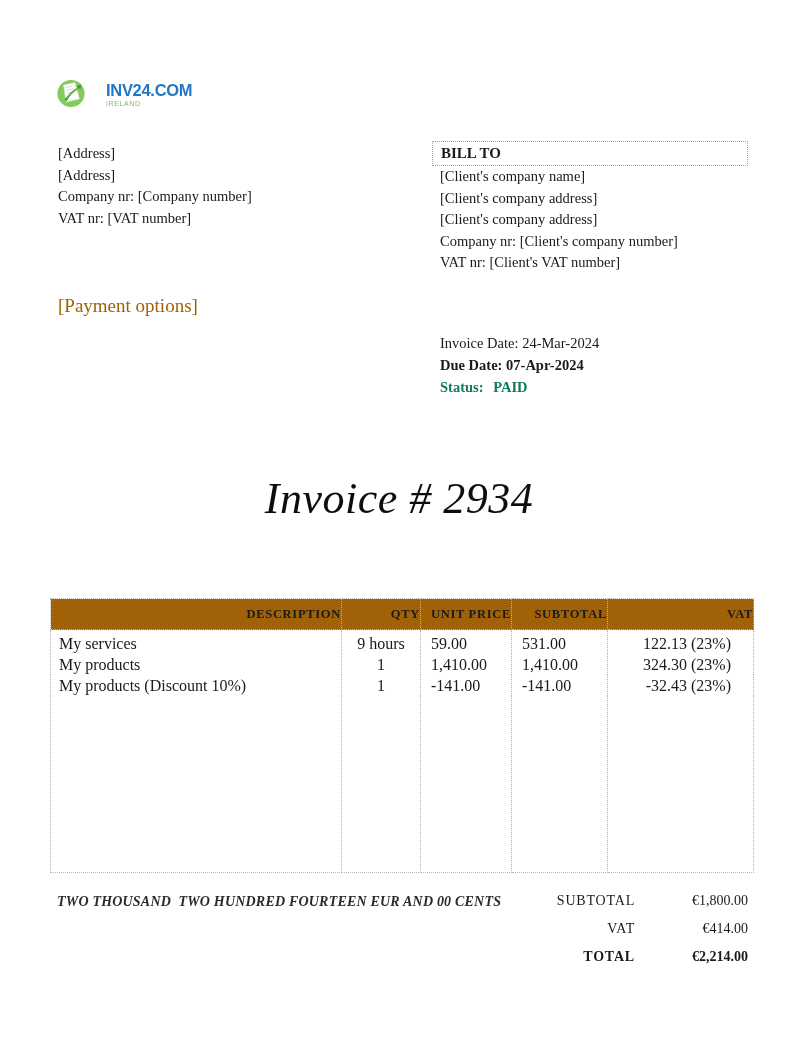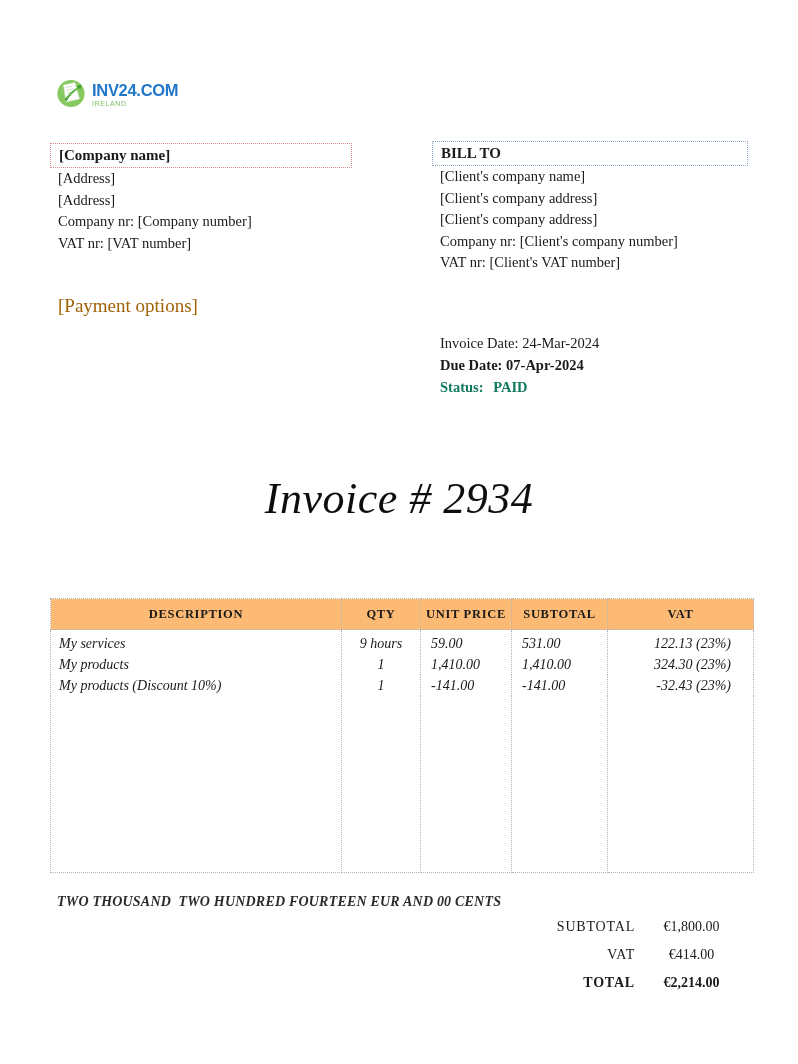--- a/index.html
+++ b/index.html
@@ -27,7 +27,7 @@
     top: 78px;
     display: flex;
     align-items: center;
-    gap: 5px;
+    gap: 19px;
   }
   .logo-mark {
     width: 30px;

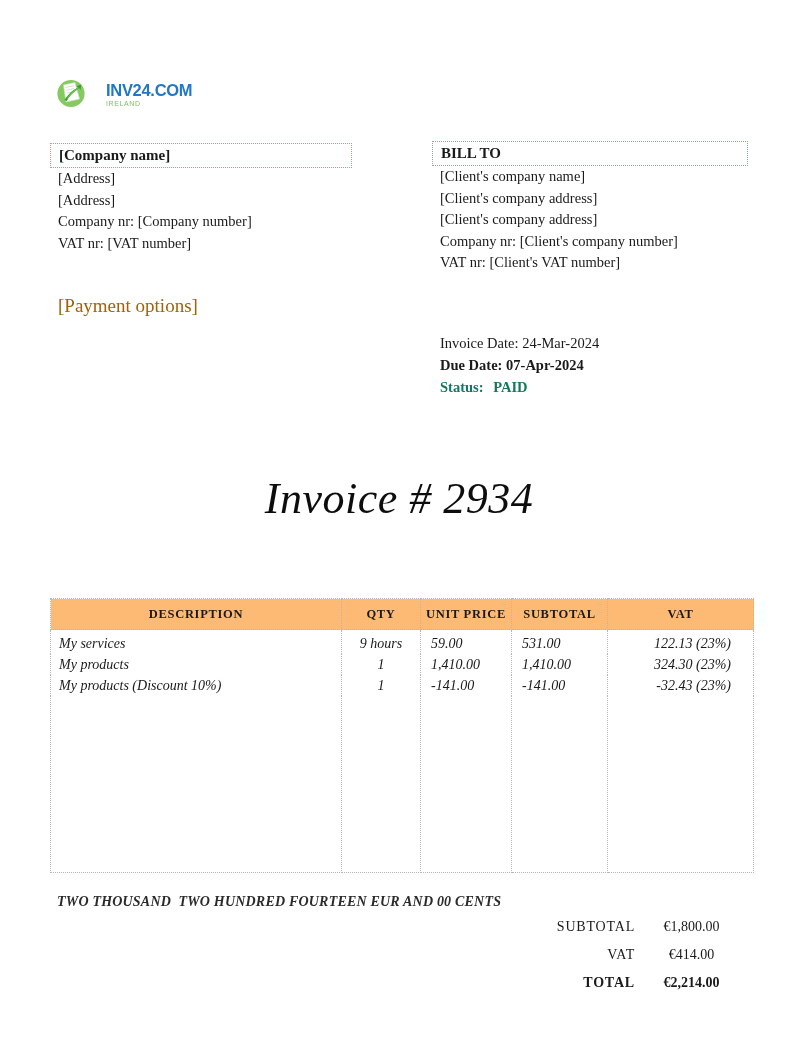--- a/index.html
+++ b/index.html
@@ -244,7 +244,6 @@
   </div>
 
   <div class="seller-block">
-    <div class="party-head">[Company name]</div>
     <div class="party-line">[Address]</div>
     <div class="party-line">[Address]</div>
     <div class="party-line">Company nr: [Company number]</div>

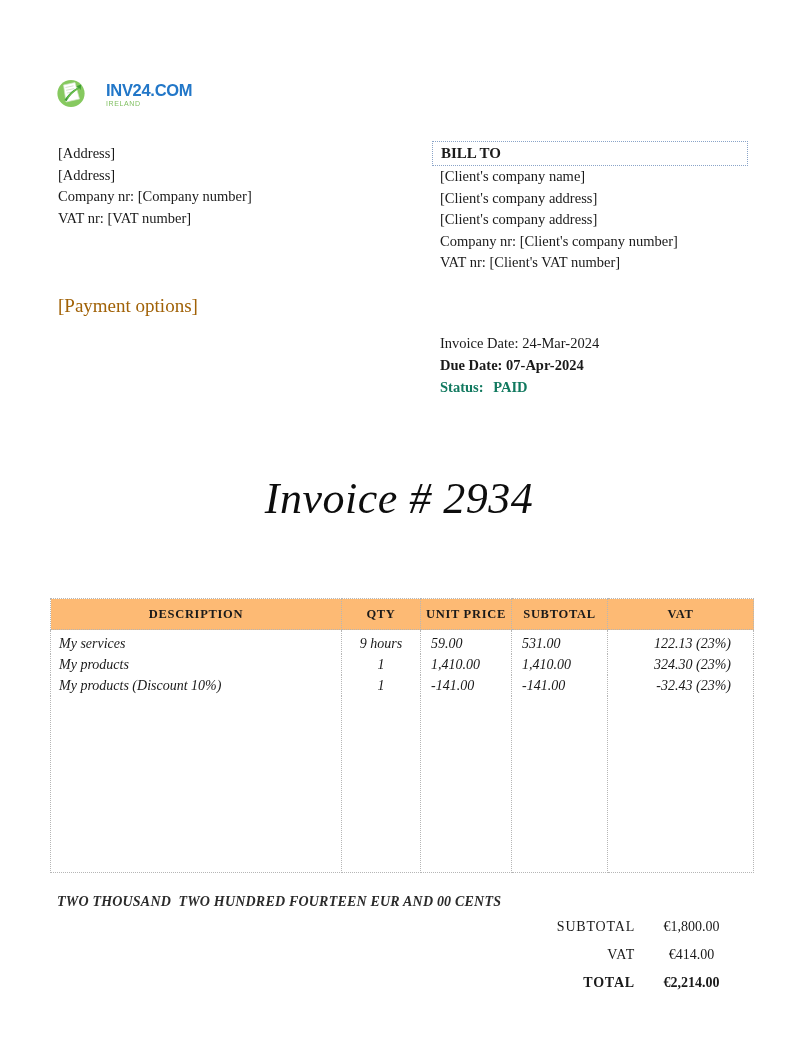--- a/index.html
+++ b/index.html
@@ -147,12 +147,12 @@
     vertical-align: top;
   }
   .items-table thead th {
-    background: #fdba74;
+    background: #a16207;
     height: 30px;
     font-size: 12.5px;
     font-weight: bold;
     letter-spacing: 0.7px;
-    text-align: center;
+    text-align: right;
     vertical-align: middle;
     color: #1a1a1a;
   }

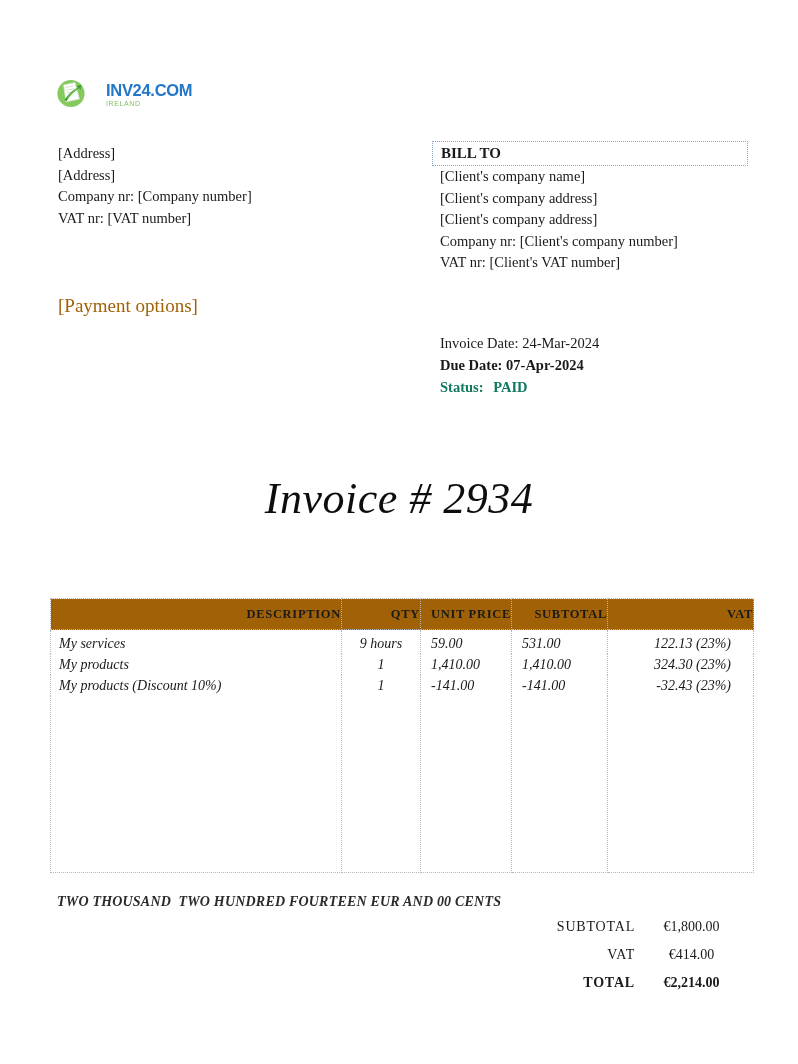--- a/index.html
+++ b/index.html
@@ -157,13 +157,12 @@
     color: #1a1a1a;
   }
   .items-table tbody td {
-    font-size: 14px;
+    font-size: 16px;
     height: 21px;
     line-height: 21px;
     color: #1a1a1a;
     border-top: none;
     border-bottom: none;
-    font-style: italic;
   }
   .items-table tbody tr:first-child td { padding-top: 3px; }
   .items-table tbody tr.filler td {

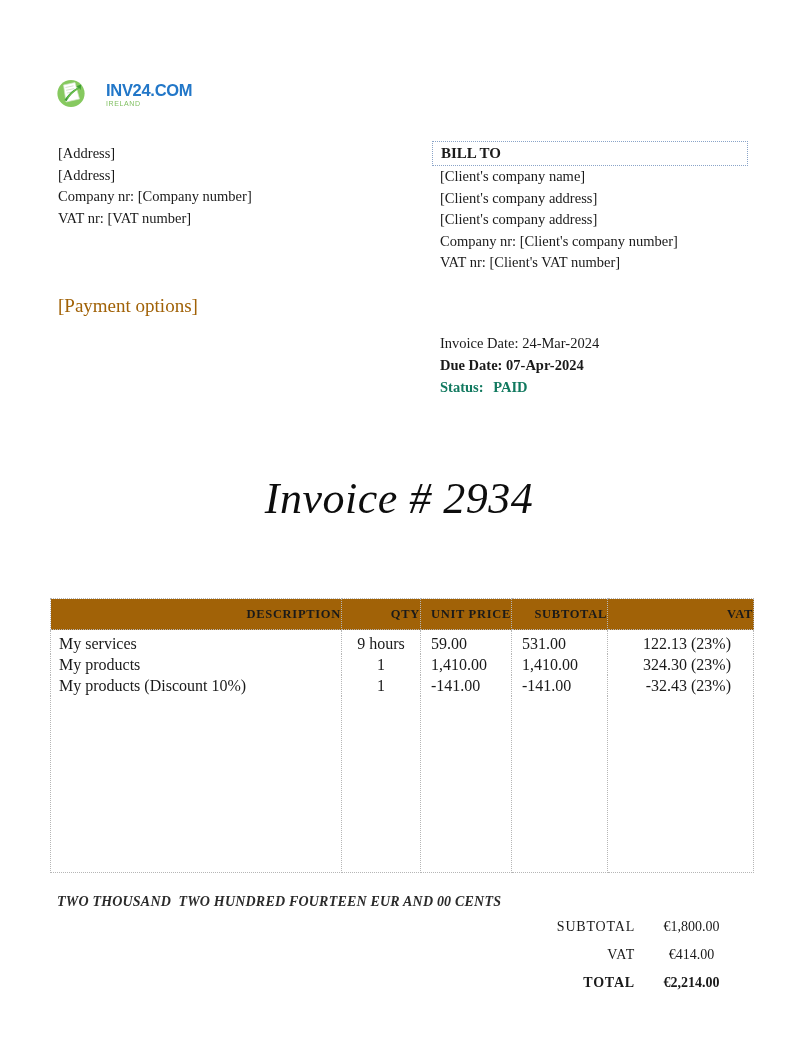--- a/index.html
+++ b/index.html
@@ -213,10 +213,9 @@
   }
   .totals-value {
     width: 113px;
-    text-align: center;
+    text-align: right;
     font-size: 14px;
     color: #1a1a1a;
-    margin-top: 26px;
   }
   .totals-row.grand .totals-label,
   .totals-row.grand .totals-value {

